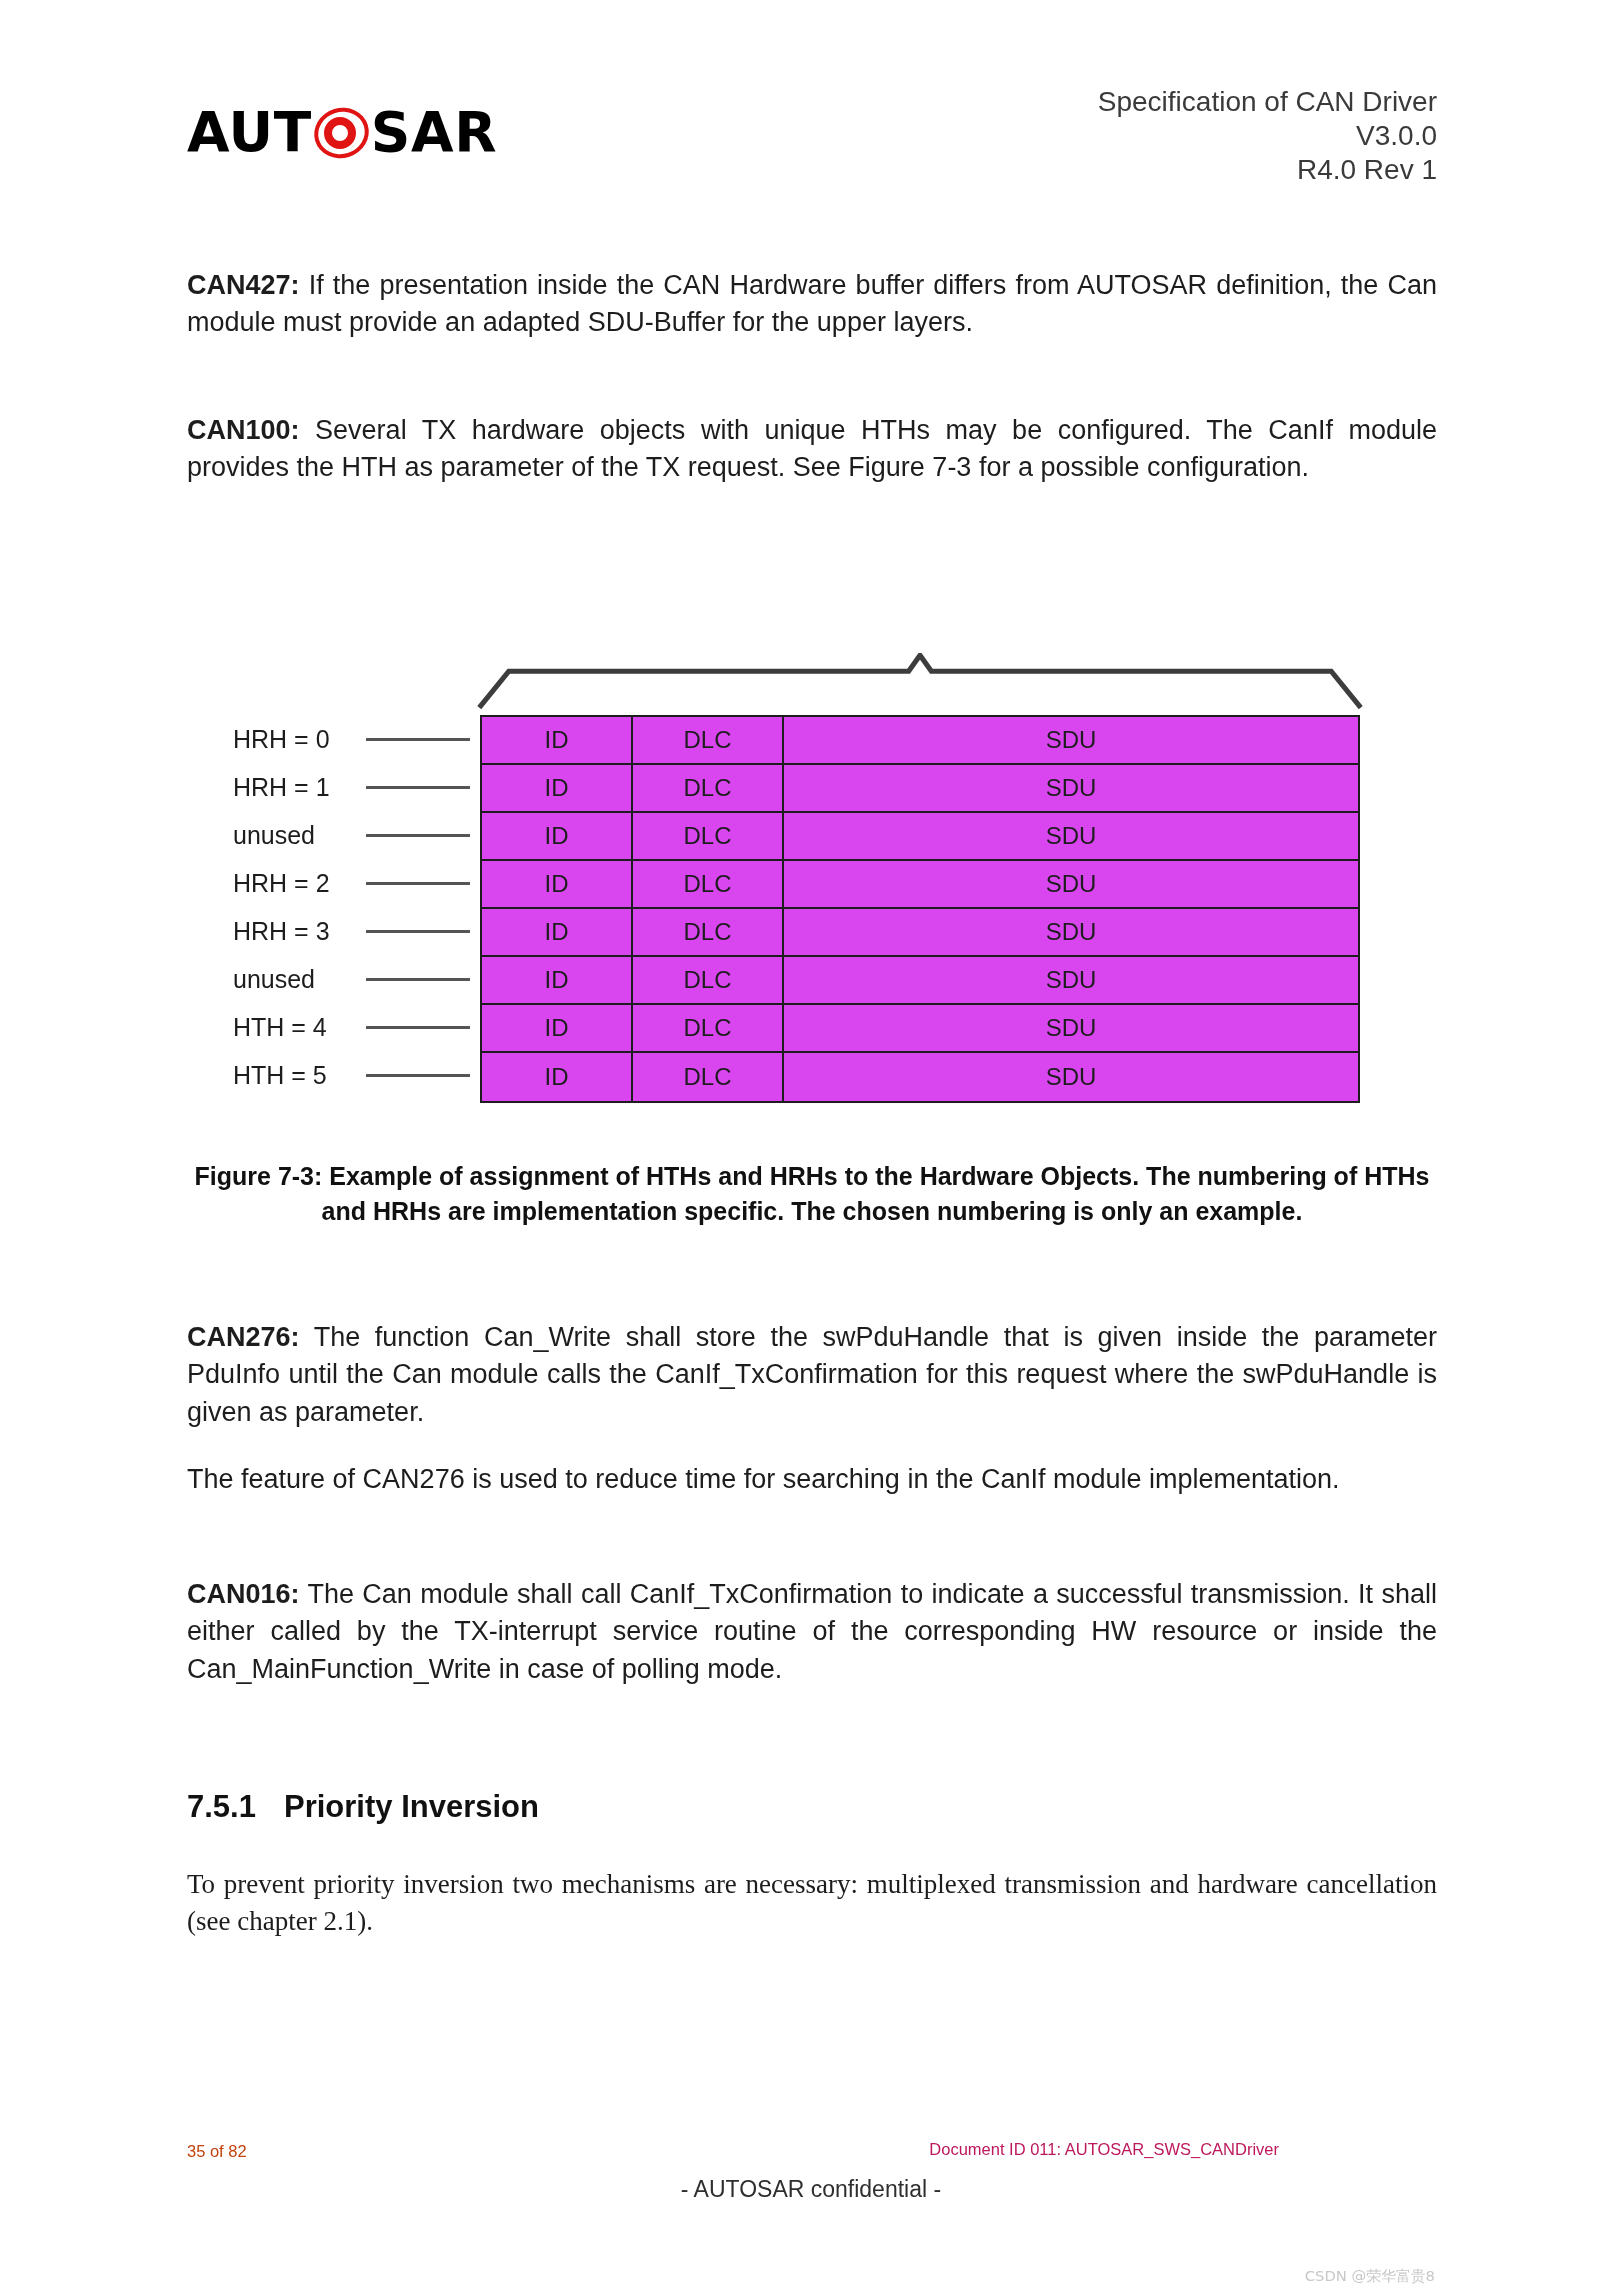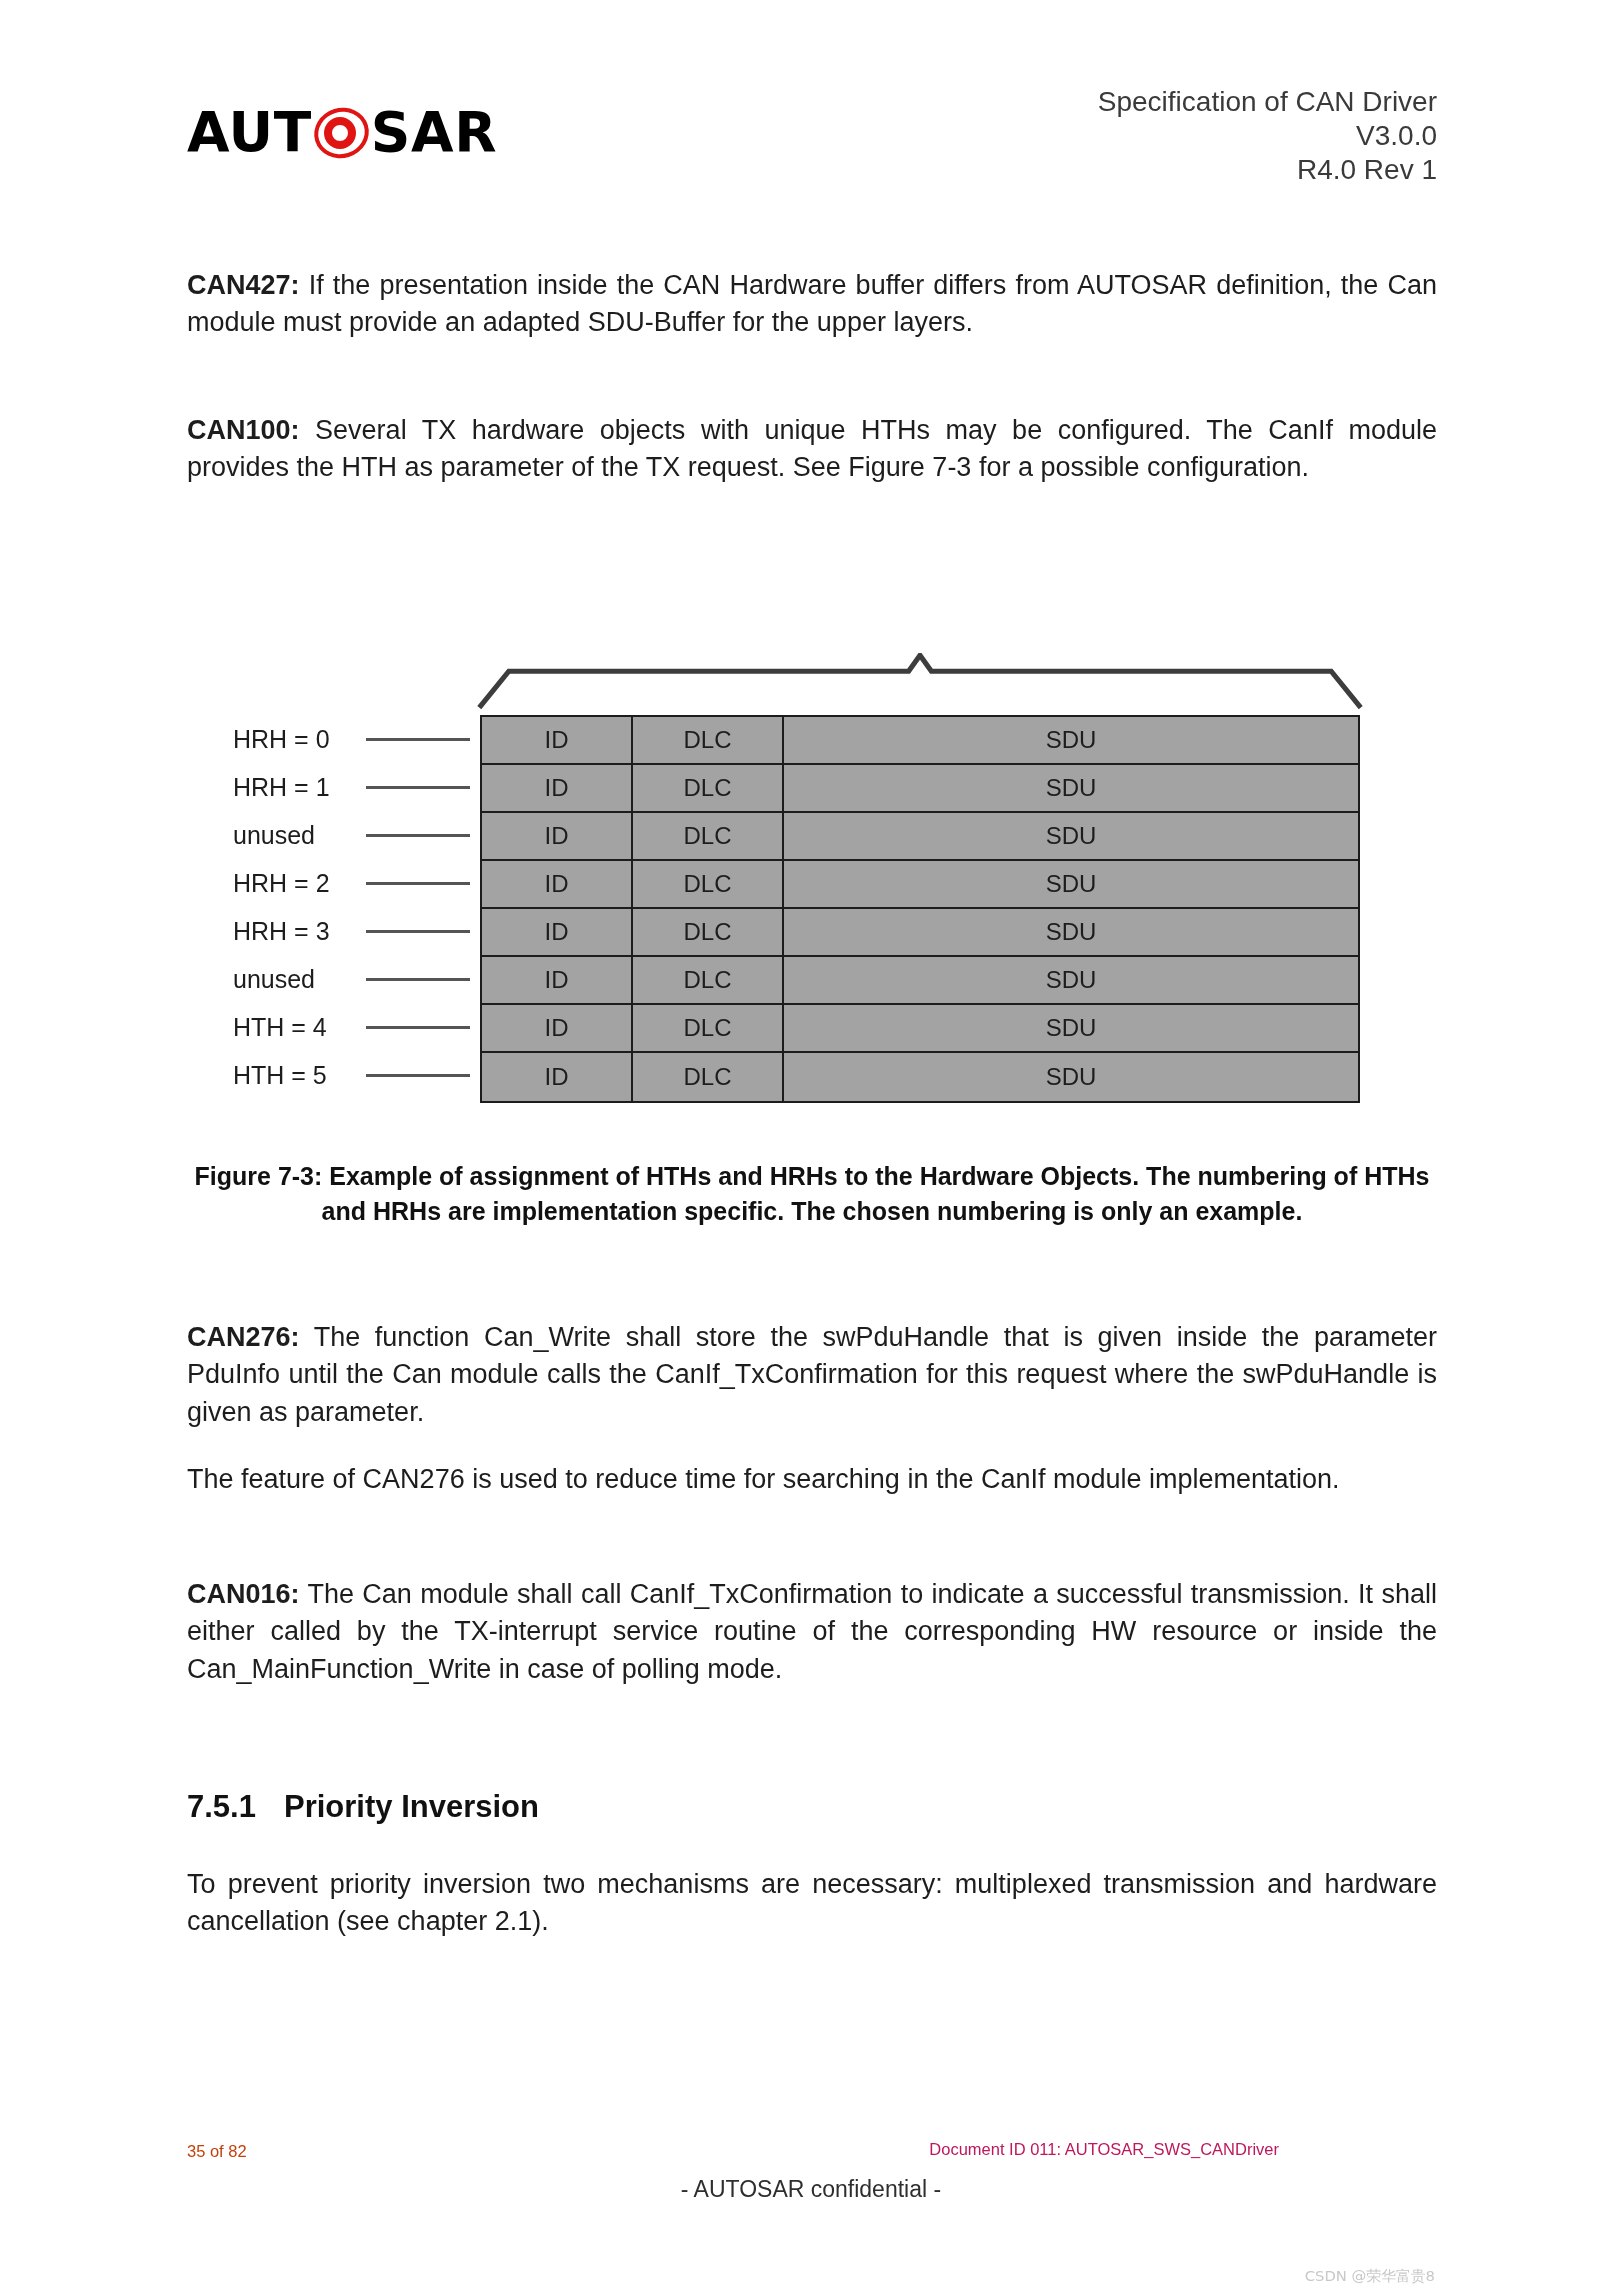--- a/index.html
+++ b/index.html
@@ -134,7 +134,7 @@
     width: 880px;
     border: 2.8px solid #1c1c1c;
     box-sizing: border-box;
-    background: #a3a3a3;
+    background: #d946ef;
   }
   .hw-row {
     display: flex;

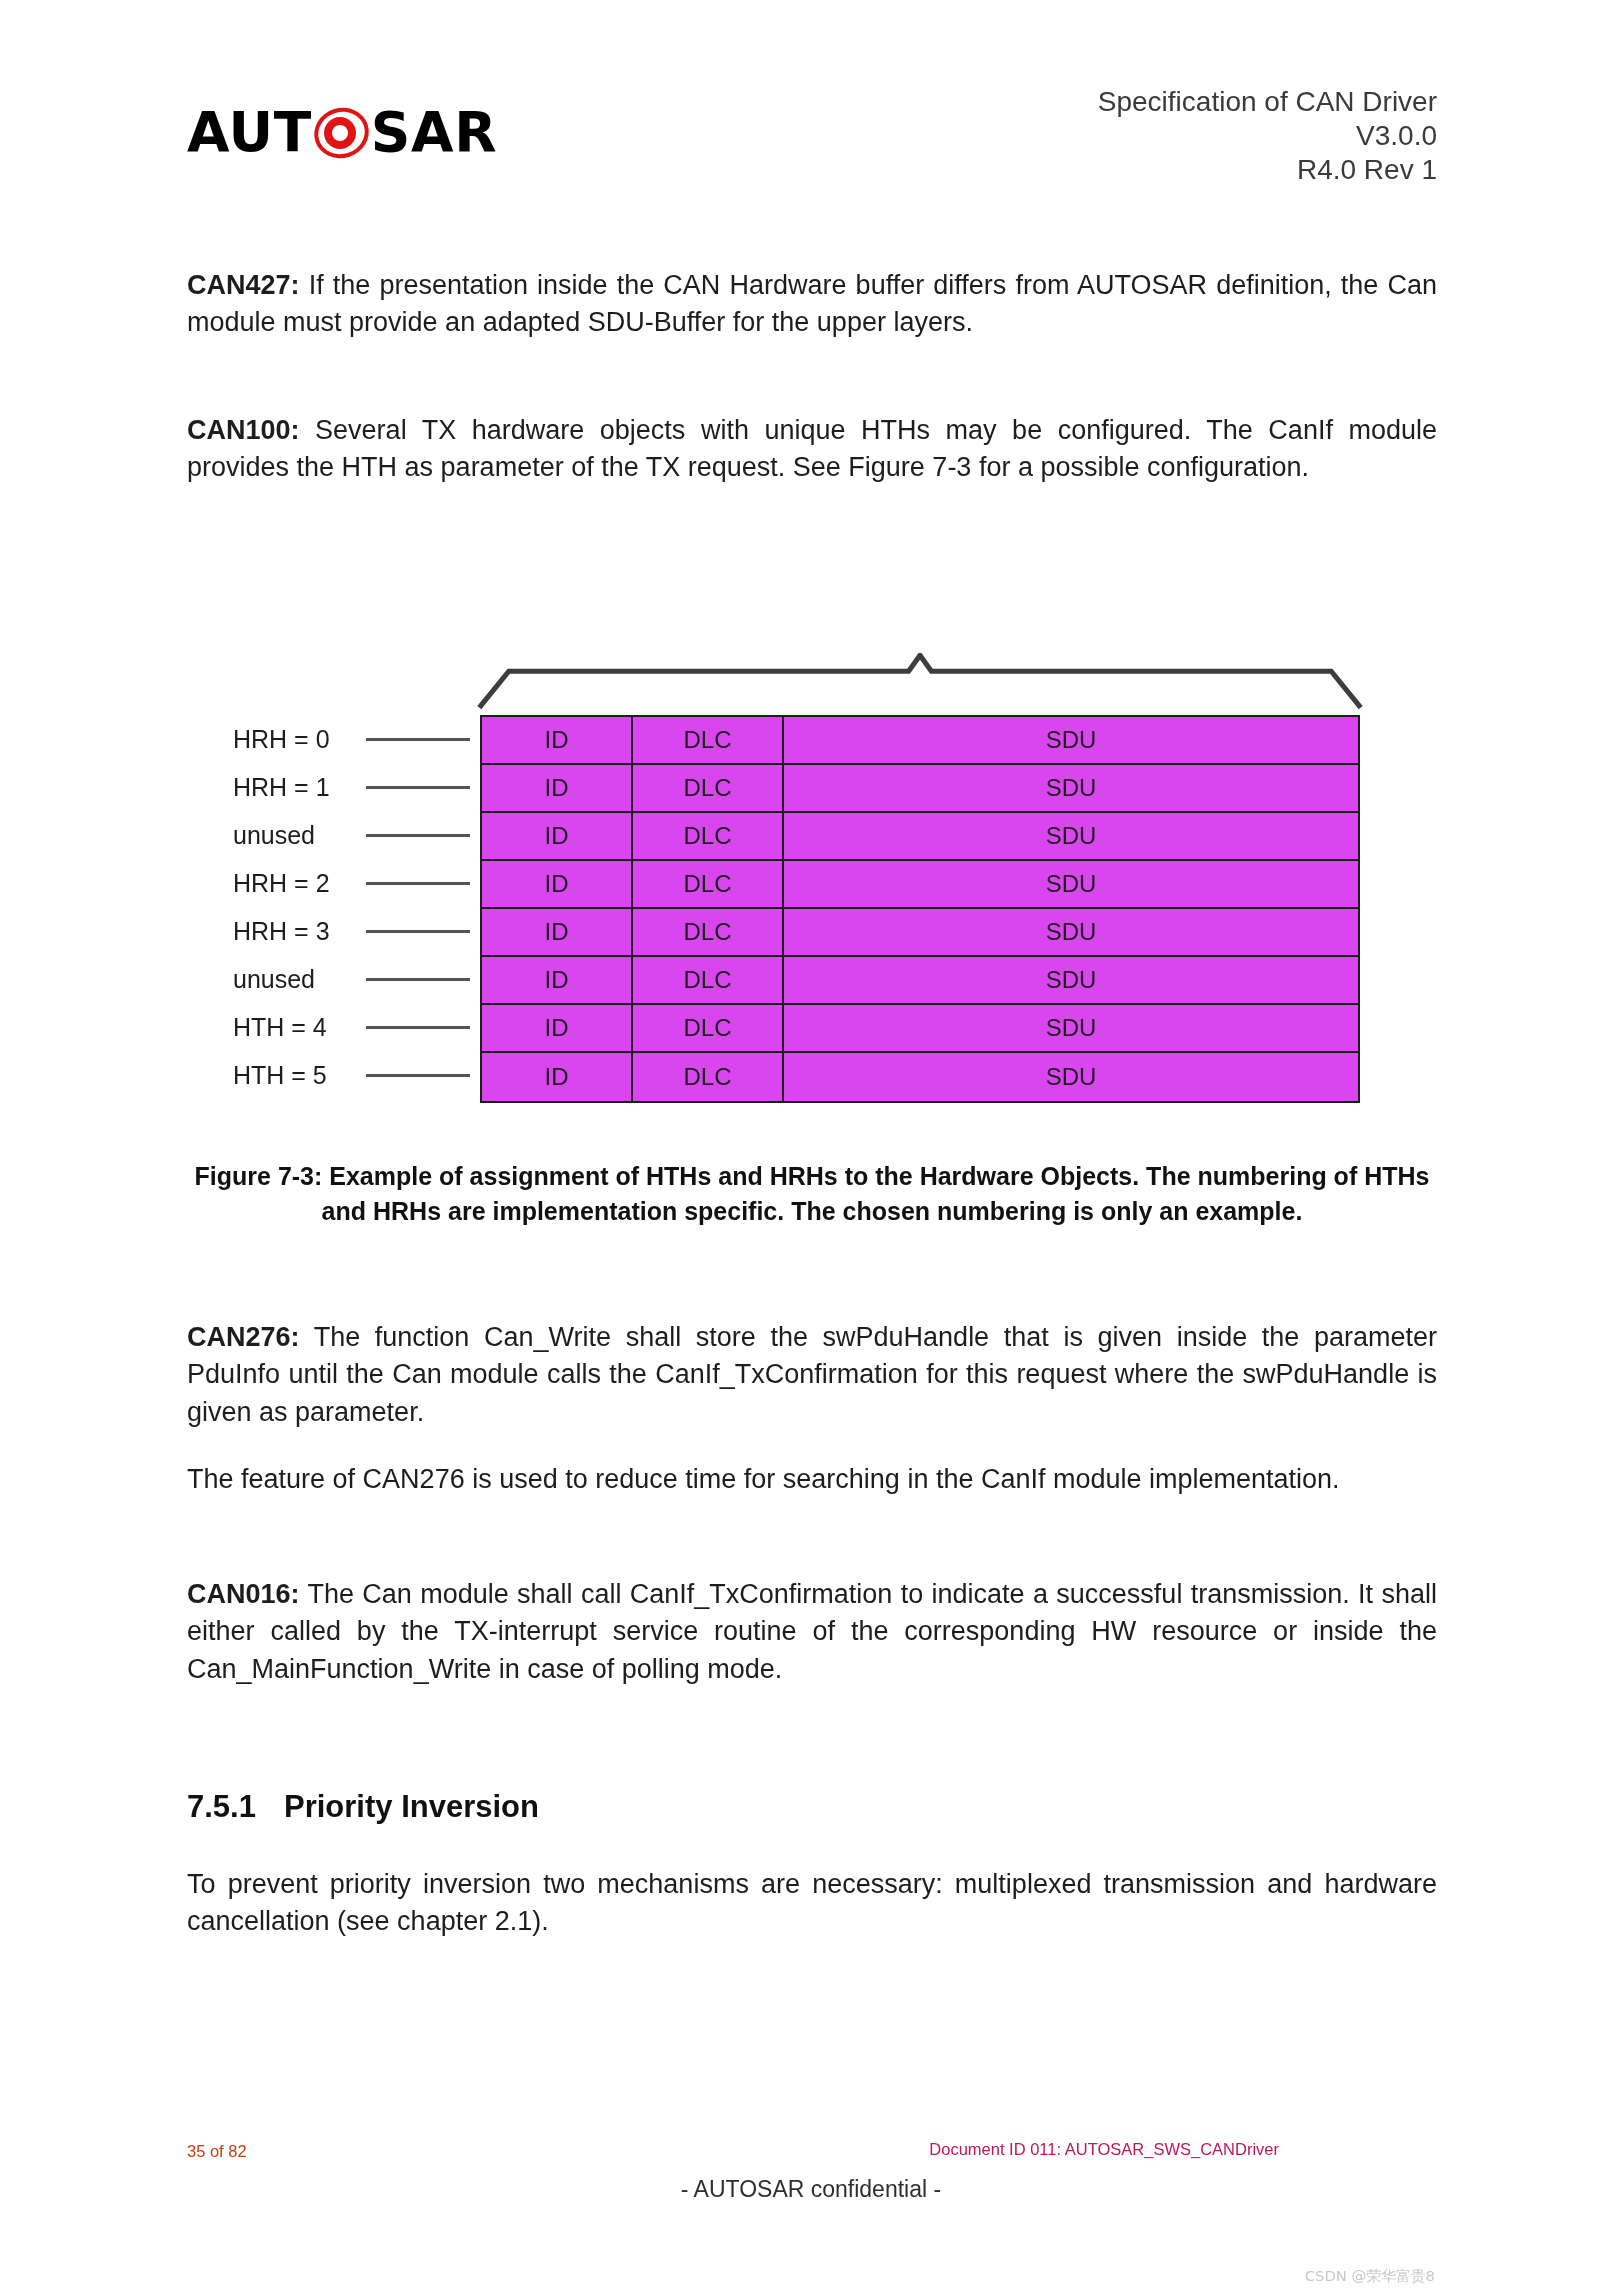--- a/index.html
+++ b/index.html
@@ -105,7 +105,7 @@
   .para-can276  { top: 1319px; }
   .para-feature { top: 1461px; }
   .para-can016  { top: 1576px; }
-  .para-final   { top: 1866px; }
+  .para-final   { top: 1866px; font-family: Liberation Serif, serif; }
 
   
   .figure-title {

